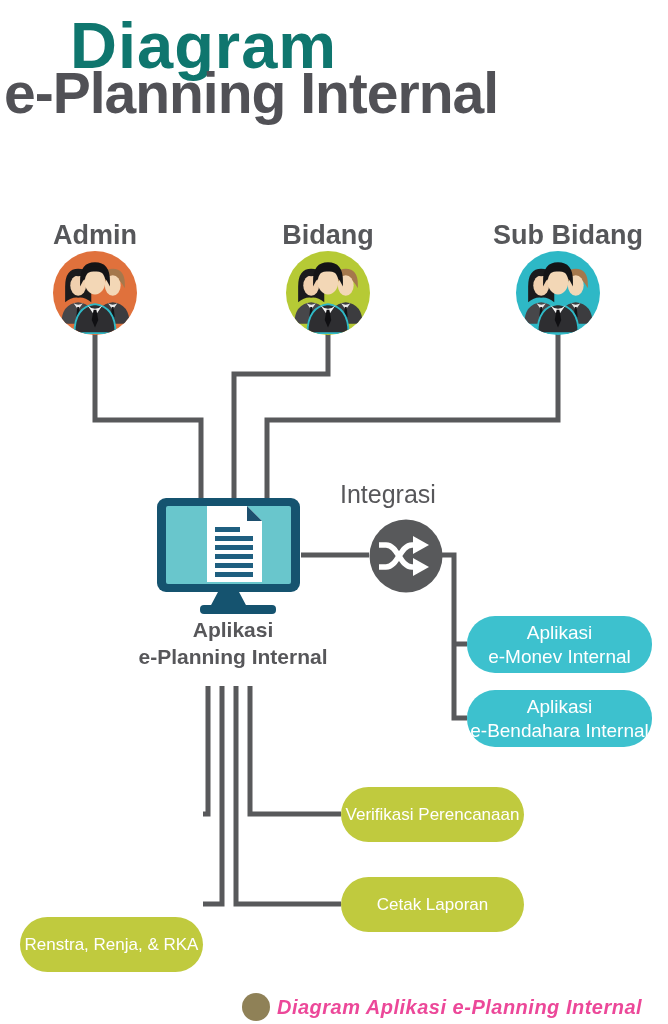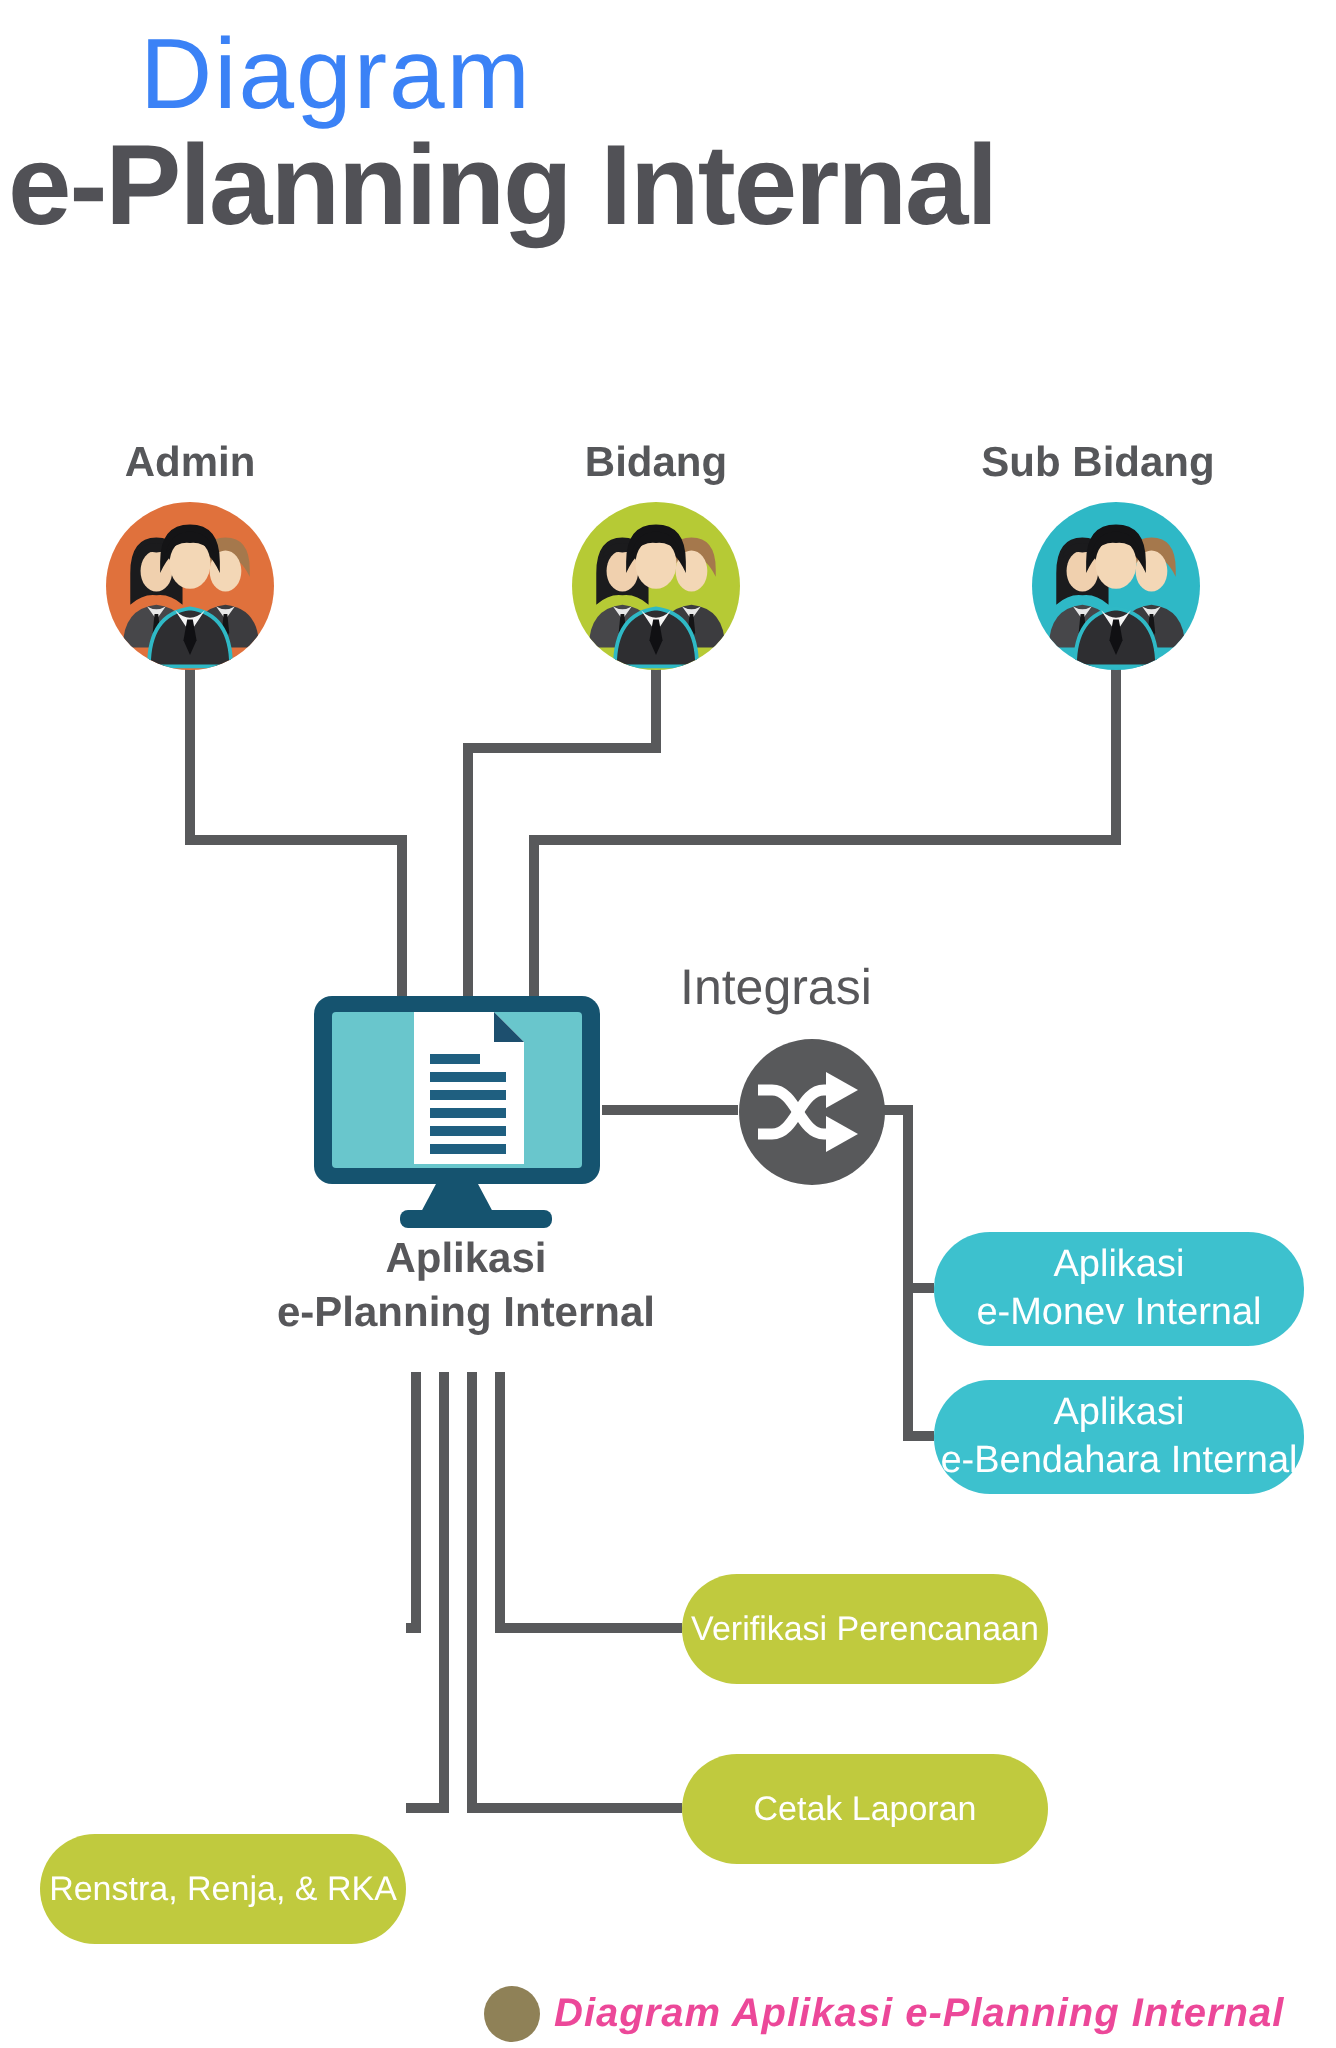--- a/index.html
+++ b/index.html
@@ -10,7 +10,7 @@
   .abs{position:absolute;}
   
   .title-line1{
-    left:70px;top:8px;font-size:50px;font-weight:400;color:#3b82f6;letter-spacing:1px;
+    left:70px;top:8px;font-size:65px;font-weight:700;color:#0f766e;letter-spacing:1px;
     white-space:nowrap;
   }
   .title-line2{

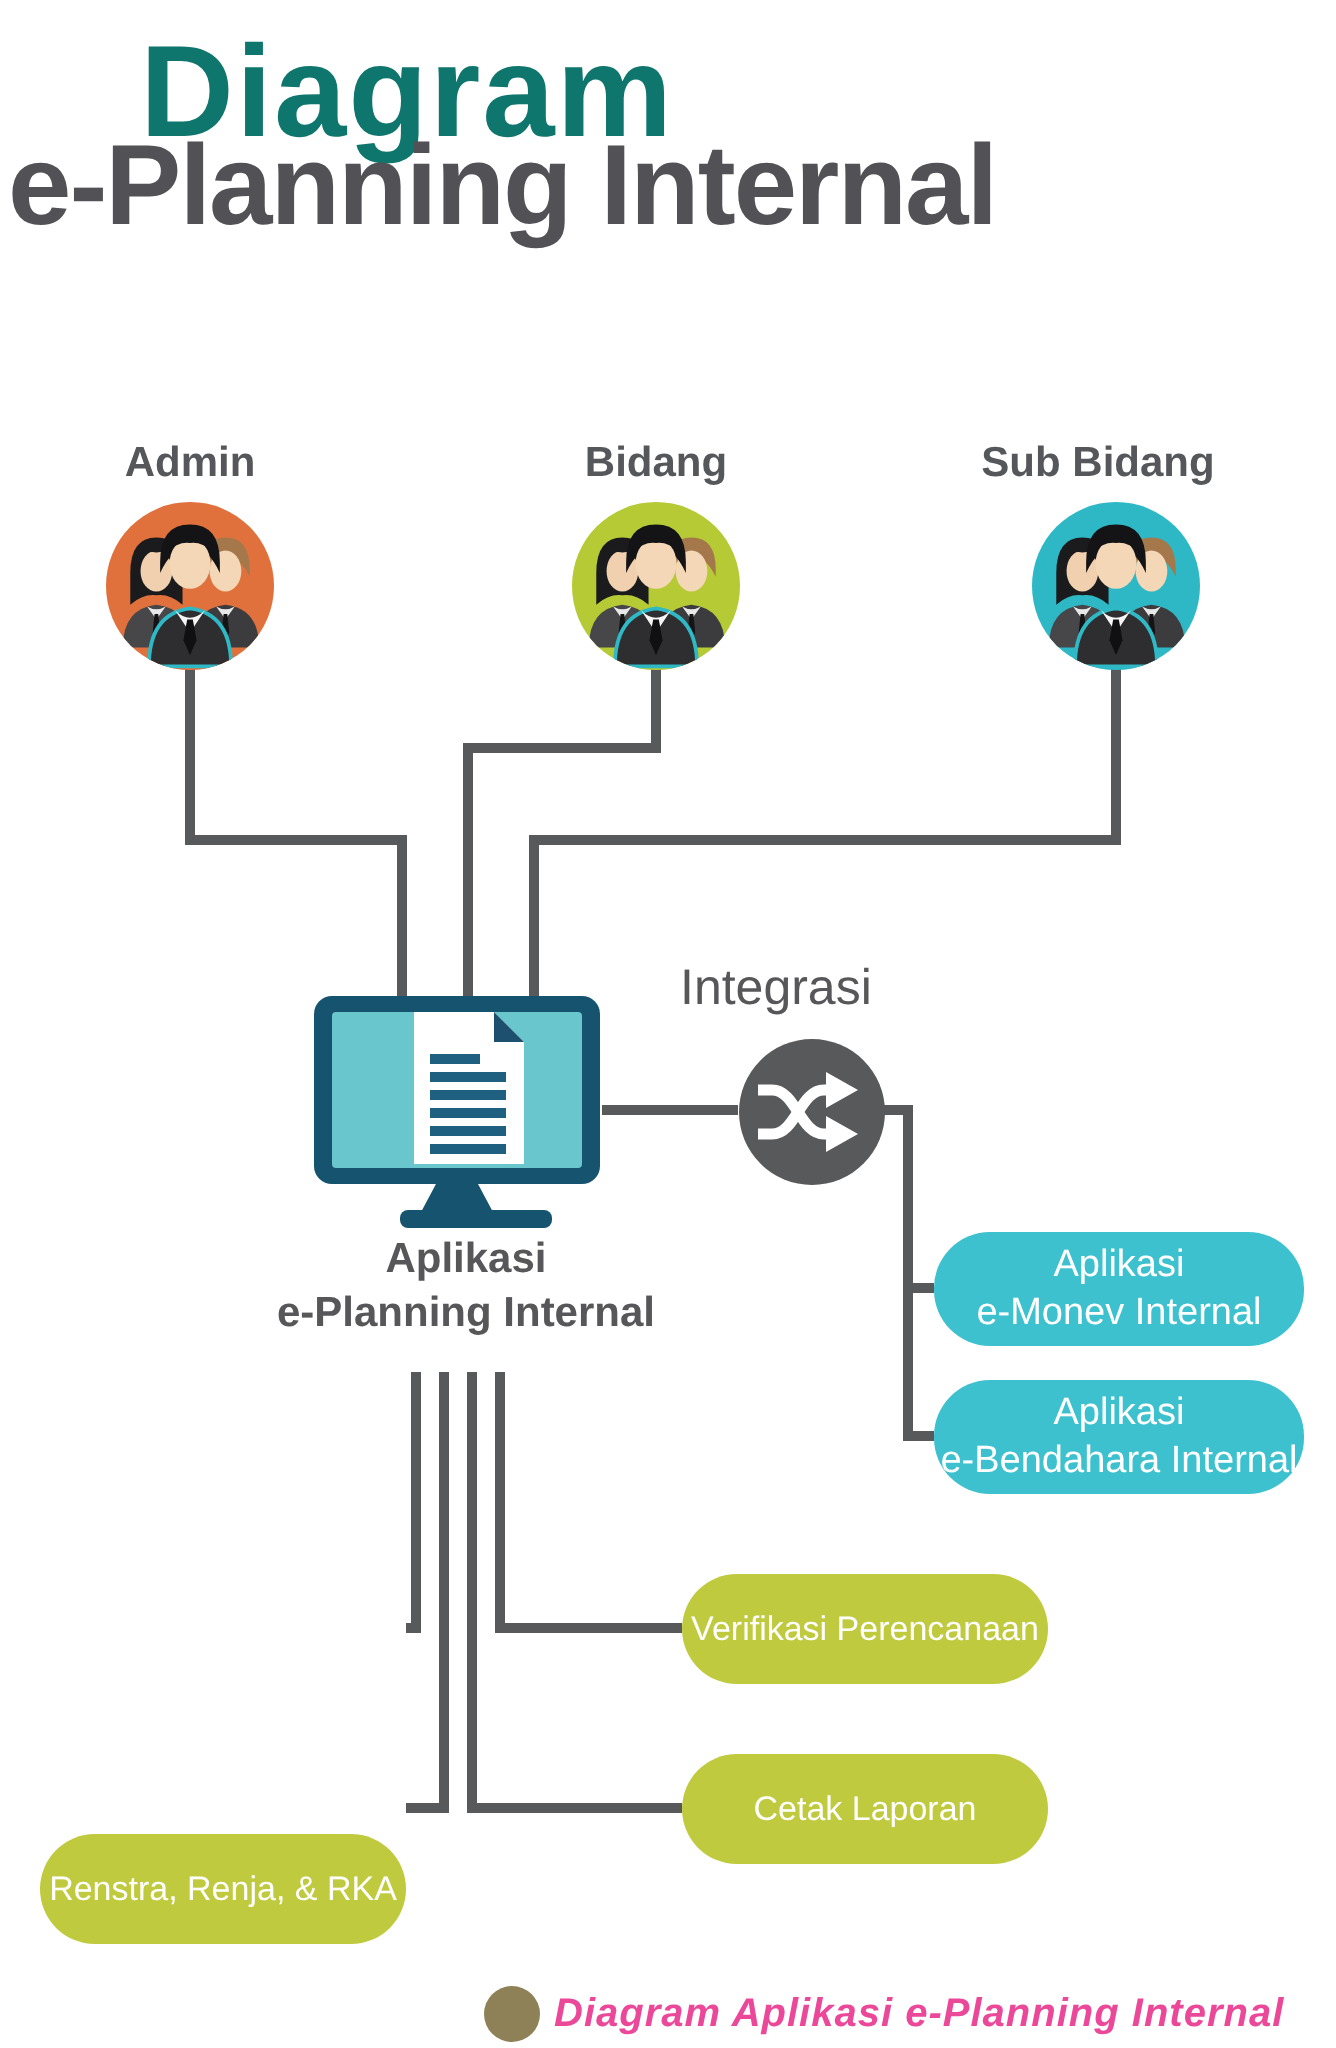--- a/index.html
+++ b/index.html
@@ -19,7 +19,7 @@
   }
   
   .actor-label{
-    top:220px;width:160px;text-align:center;font-size:21px;font-weight:600;color:#56575A;
+    top:220px;width:160px;text-align:center;font-size:27px;font-weight:600;color:#56575A;
     white-space:nowrap;
   }
   .actor-circle{

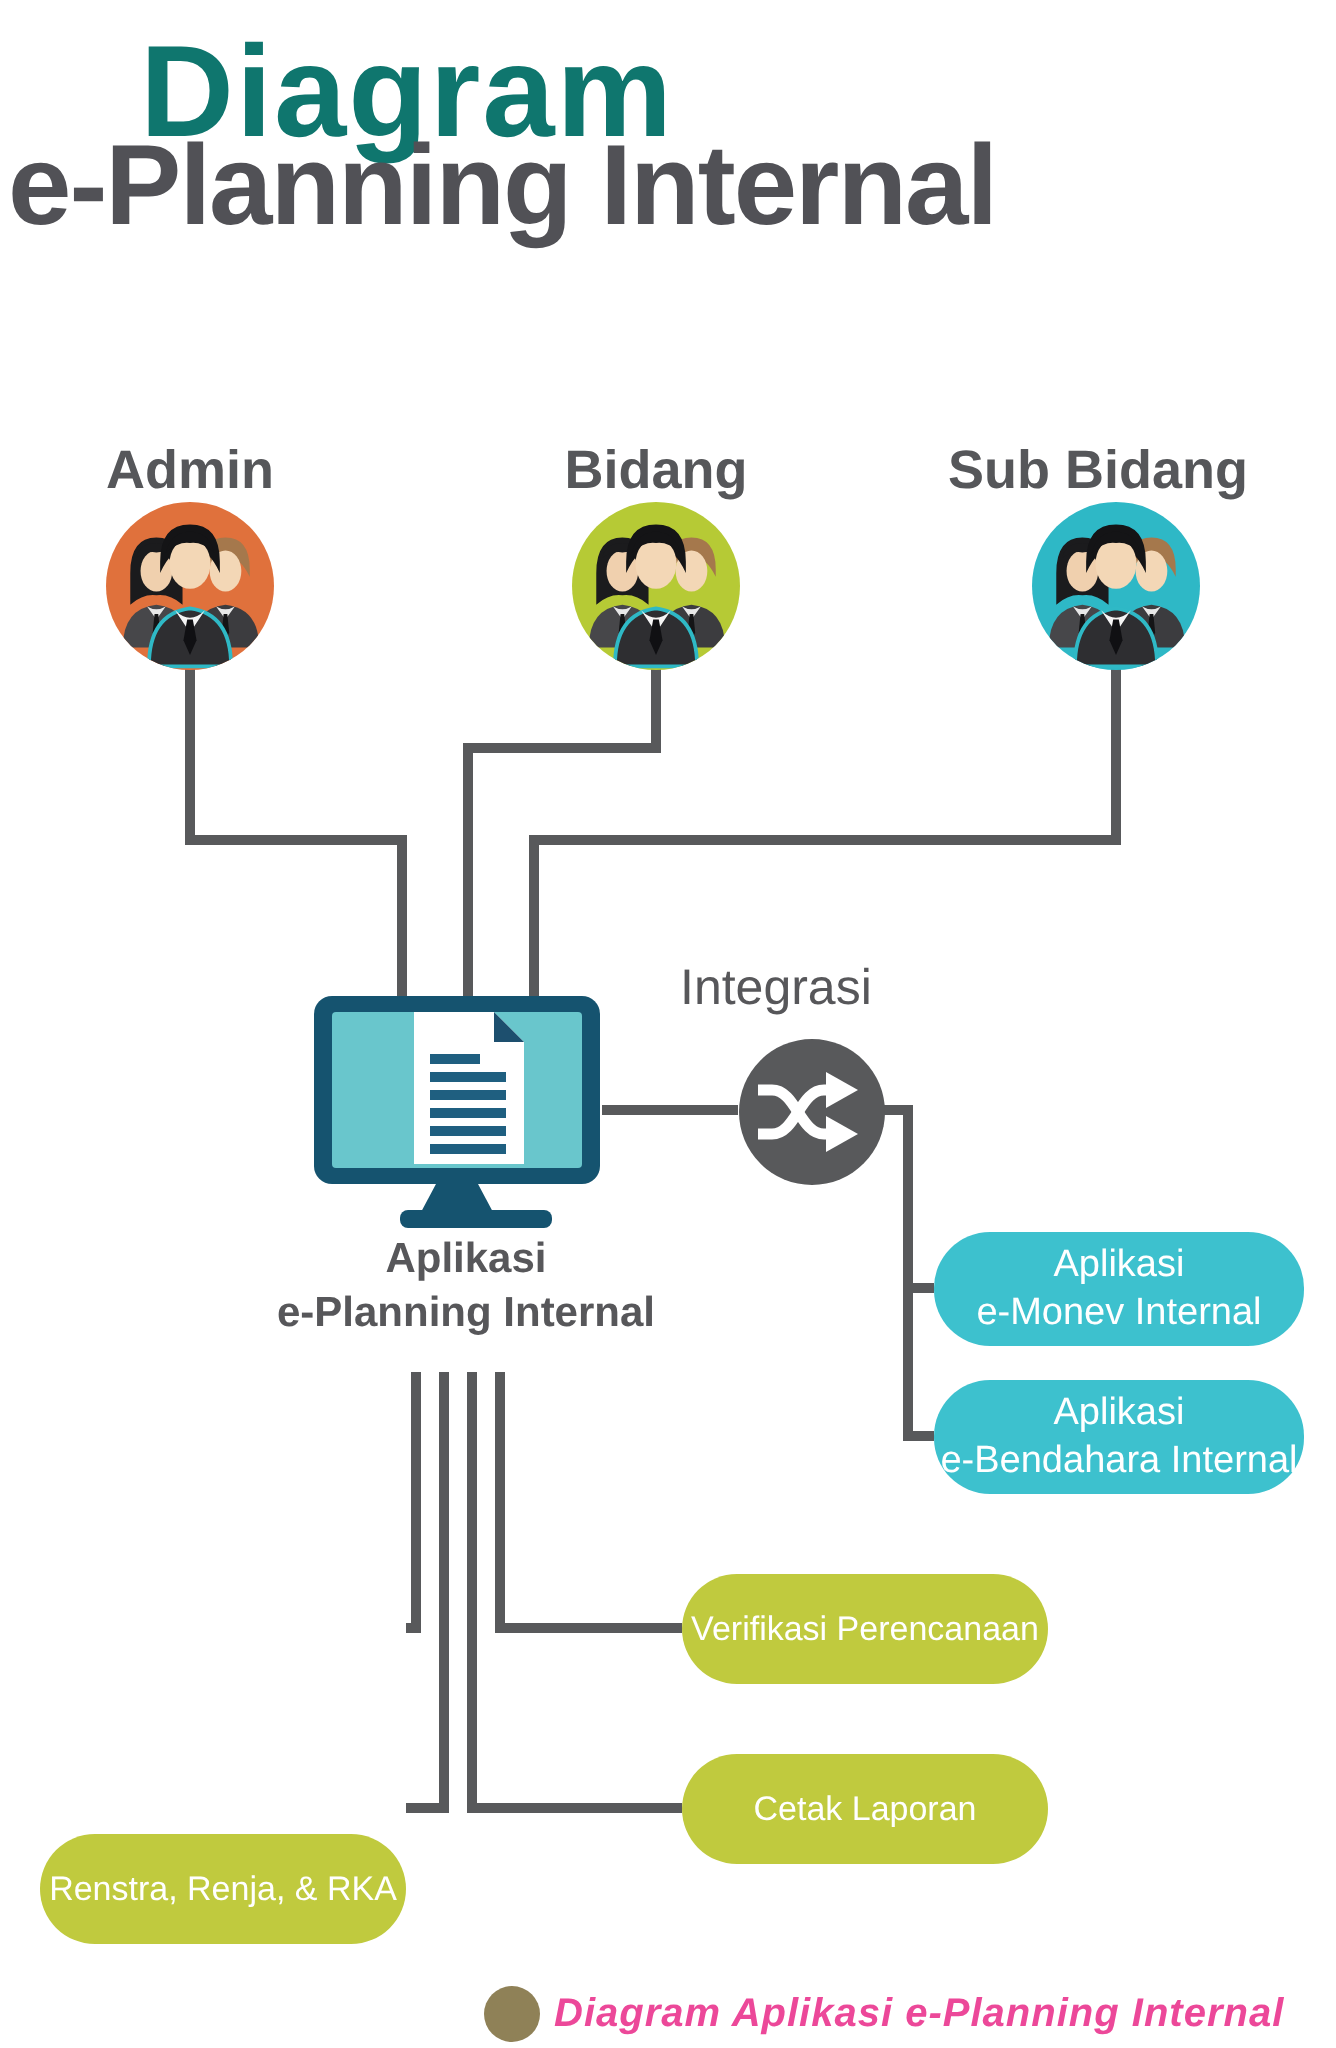--- a/index.html
+++ b/index.html
@@ -29,7 +29,7 @@
   .c-admin{background:#E0713C;left:53px;}
   .c-bidang{background:#B6CA35;left:286px;}
   .c-sub{background:#2EB8C6;left:516px;}
-  .l-admin{left:15px;} .l-bidang{left:248px;} .l-sub{left:469px;}
+  .l-admin{left:15px;} .l-bidang{left:248px;} .l-sub{left:488px;}
   
   #wires{left:0;top:0;}
   #wires path{fill:none;stroke:#58595B;stroke-width:5;}

